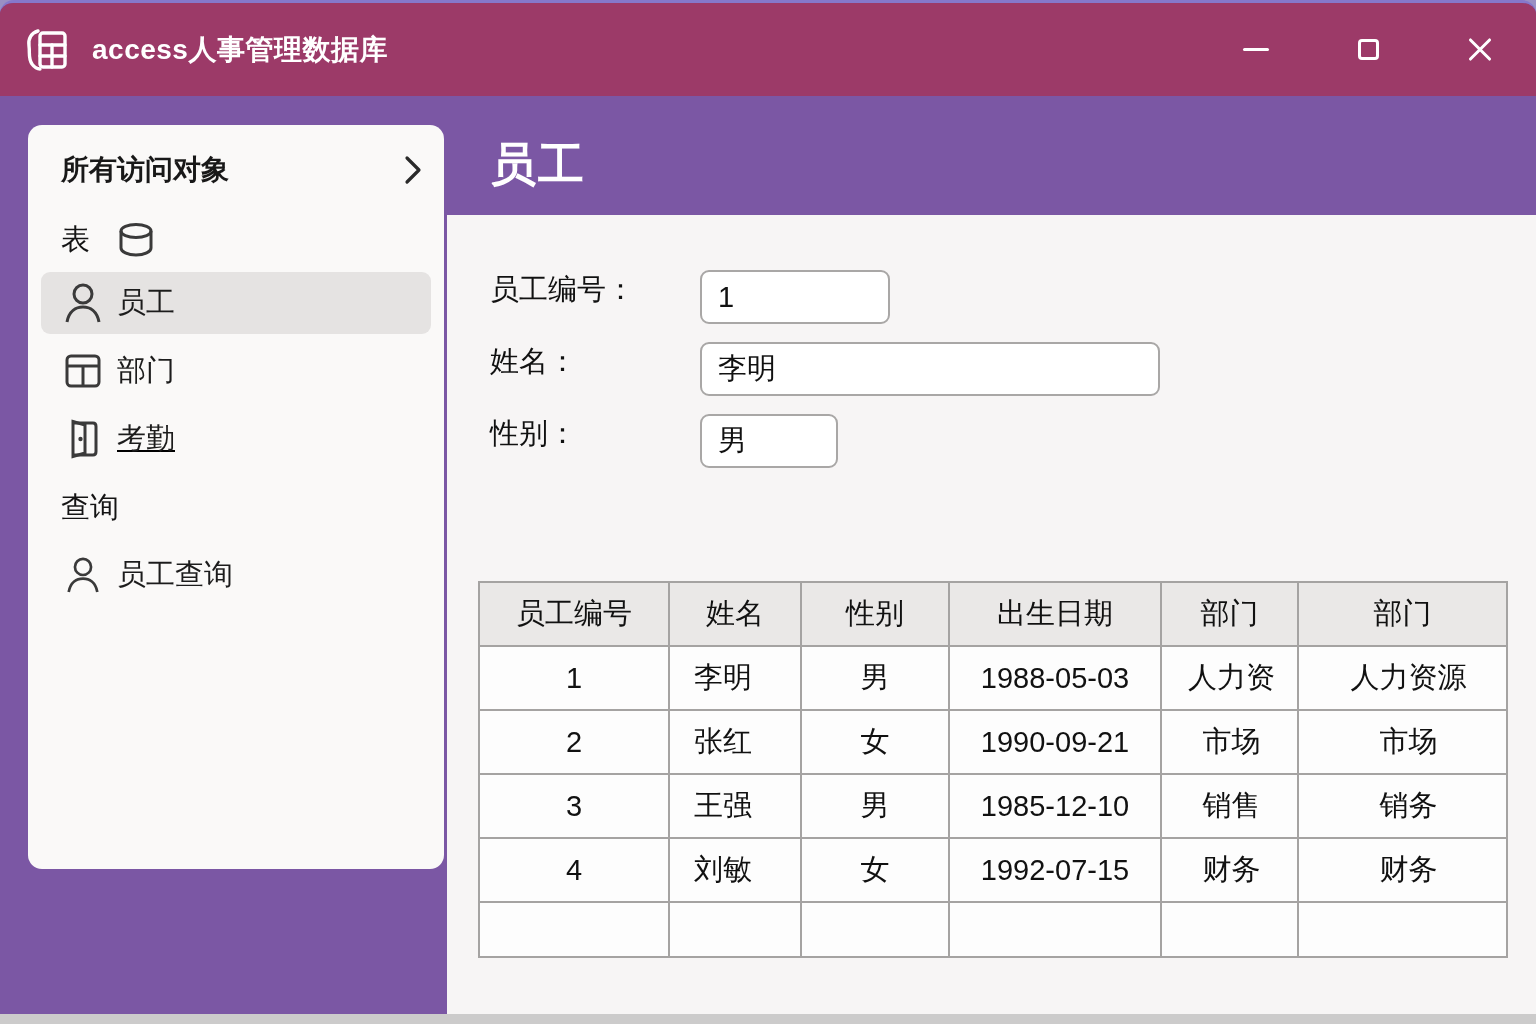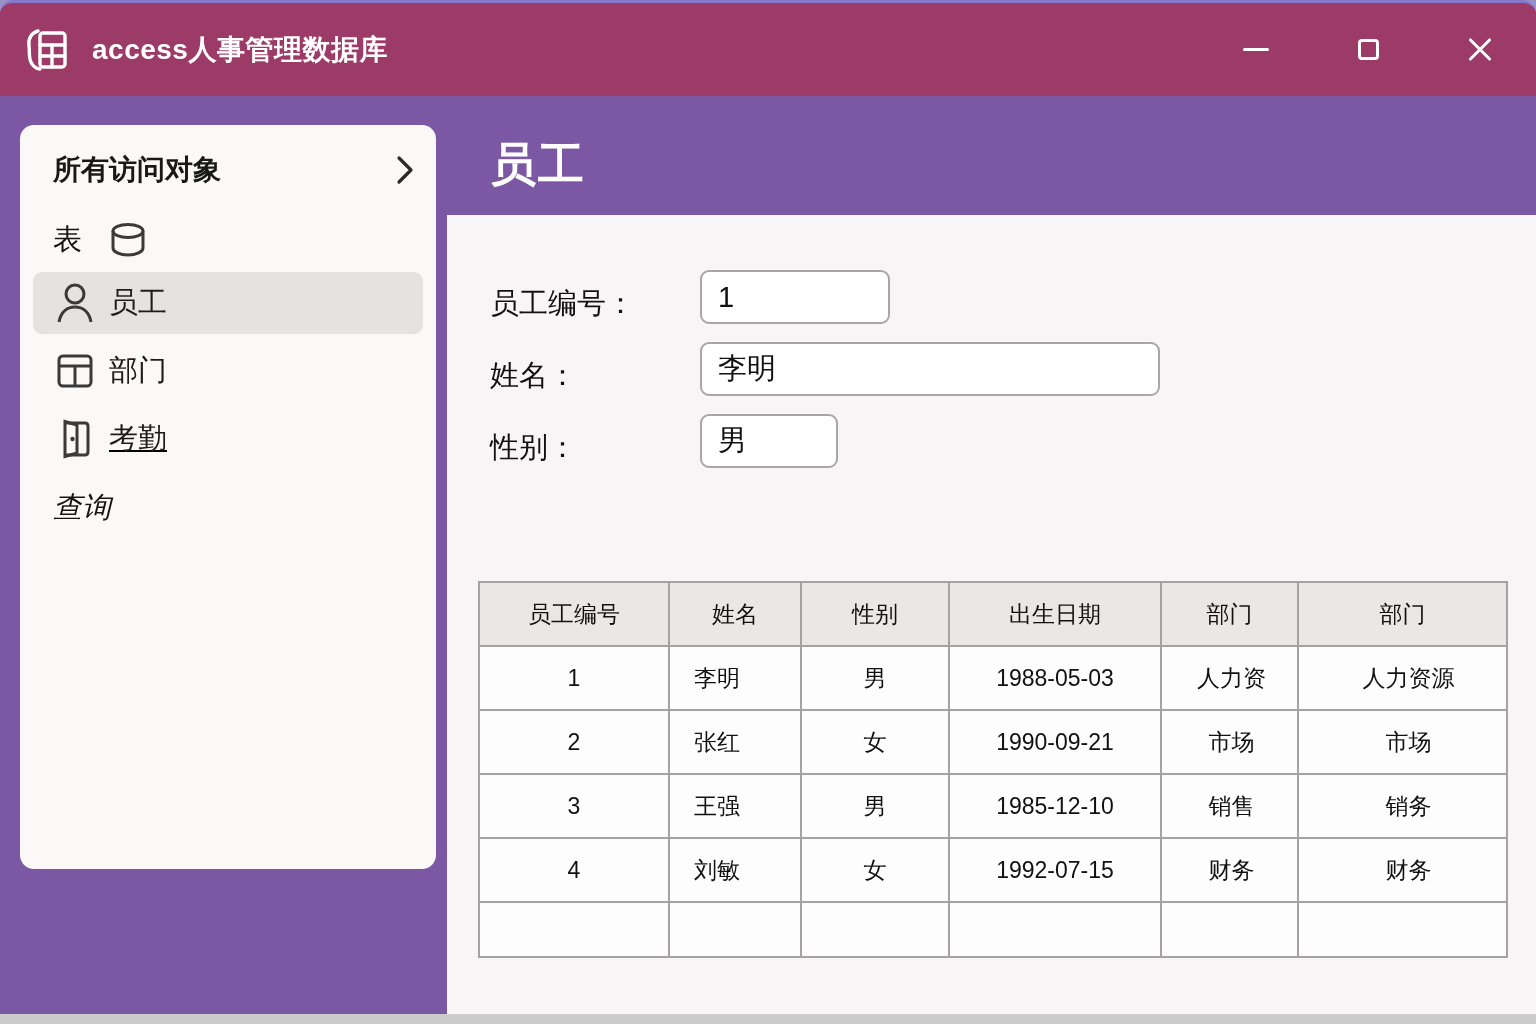--- a/index.html
+++ b/index.html
@@ -50,7 +50,7 @@
 
   
   .sidebar {
-    position:absolute; left:20px; top:29px; width:416px; height:744px;
+    position:absolute; left:28px; top:29px; width:416px; height:744px;
     background:#faf9f8; border-radius:14px;
   }
   .sidebar-header {

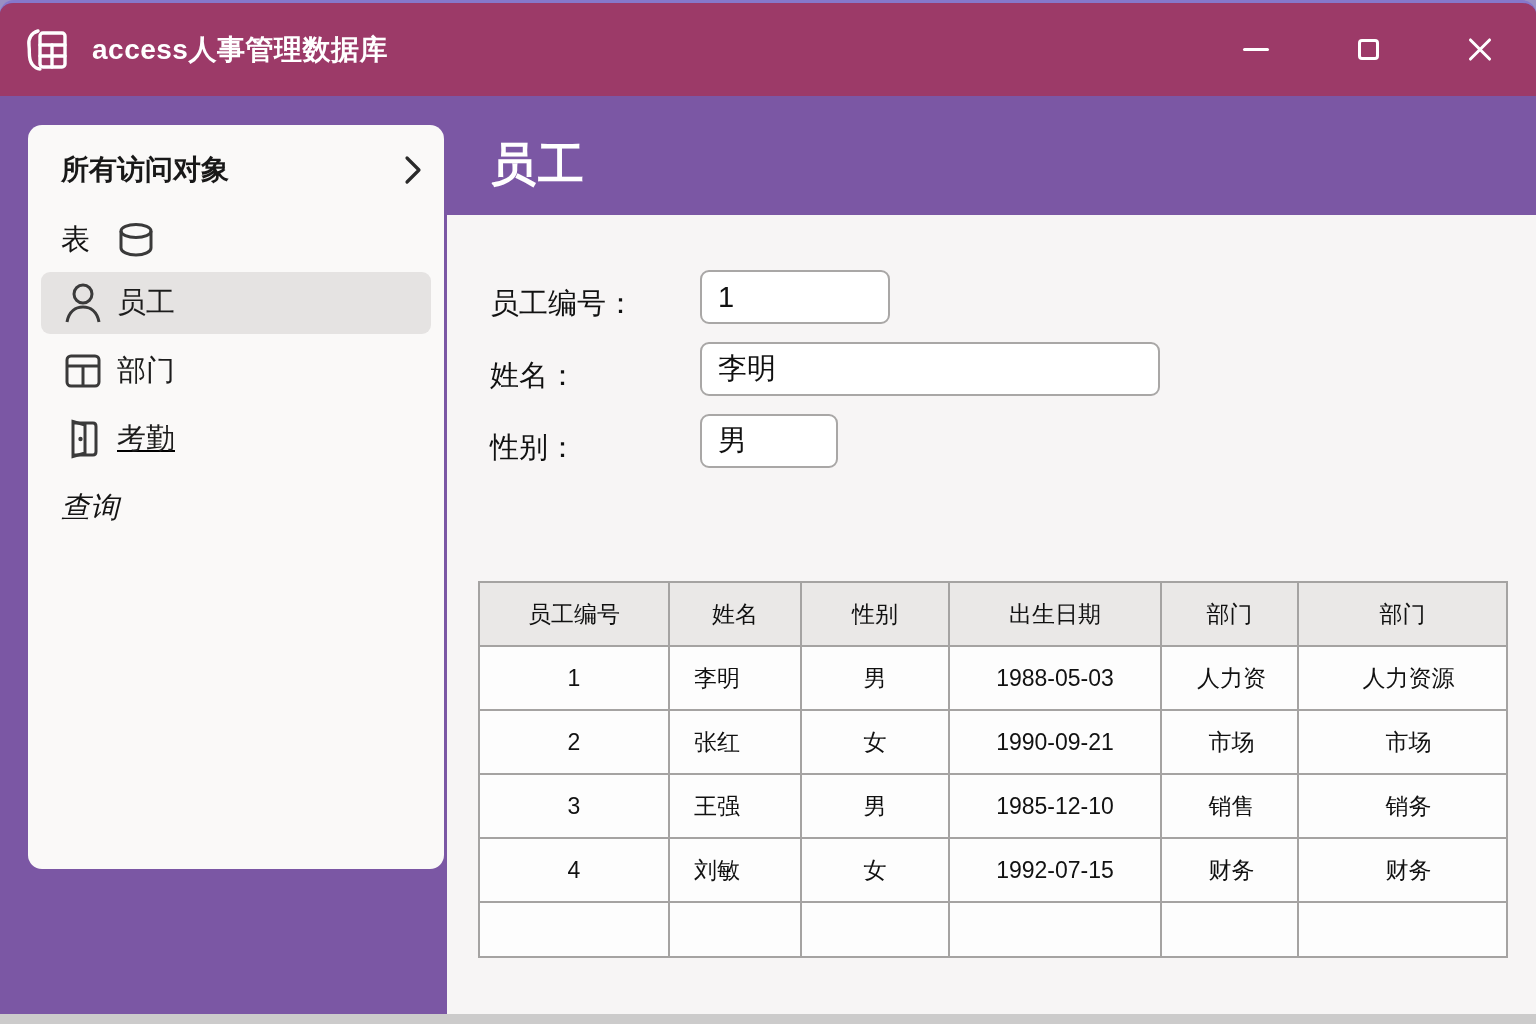--- a/index.html
+++ b/index.html
@@ -84,7 +84,7 @@
   }
   .form-row {
     position:absolute; left:43px; height:54px;
-    display:flex; align-items:flex-end;
+    display:flex; align-items:flex-start;
   }
   .form-label { width:210px; font-size:29px; color:#111111; }
   .form-input {

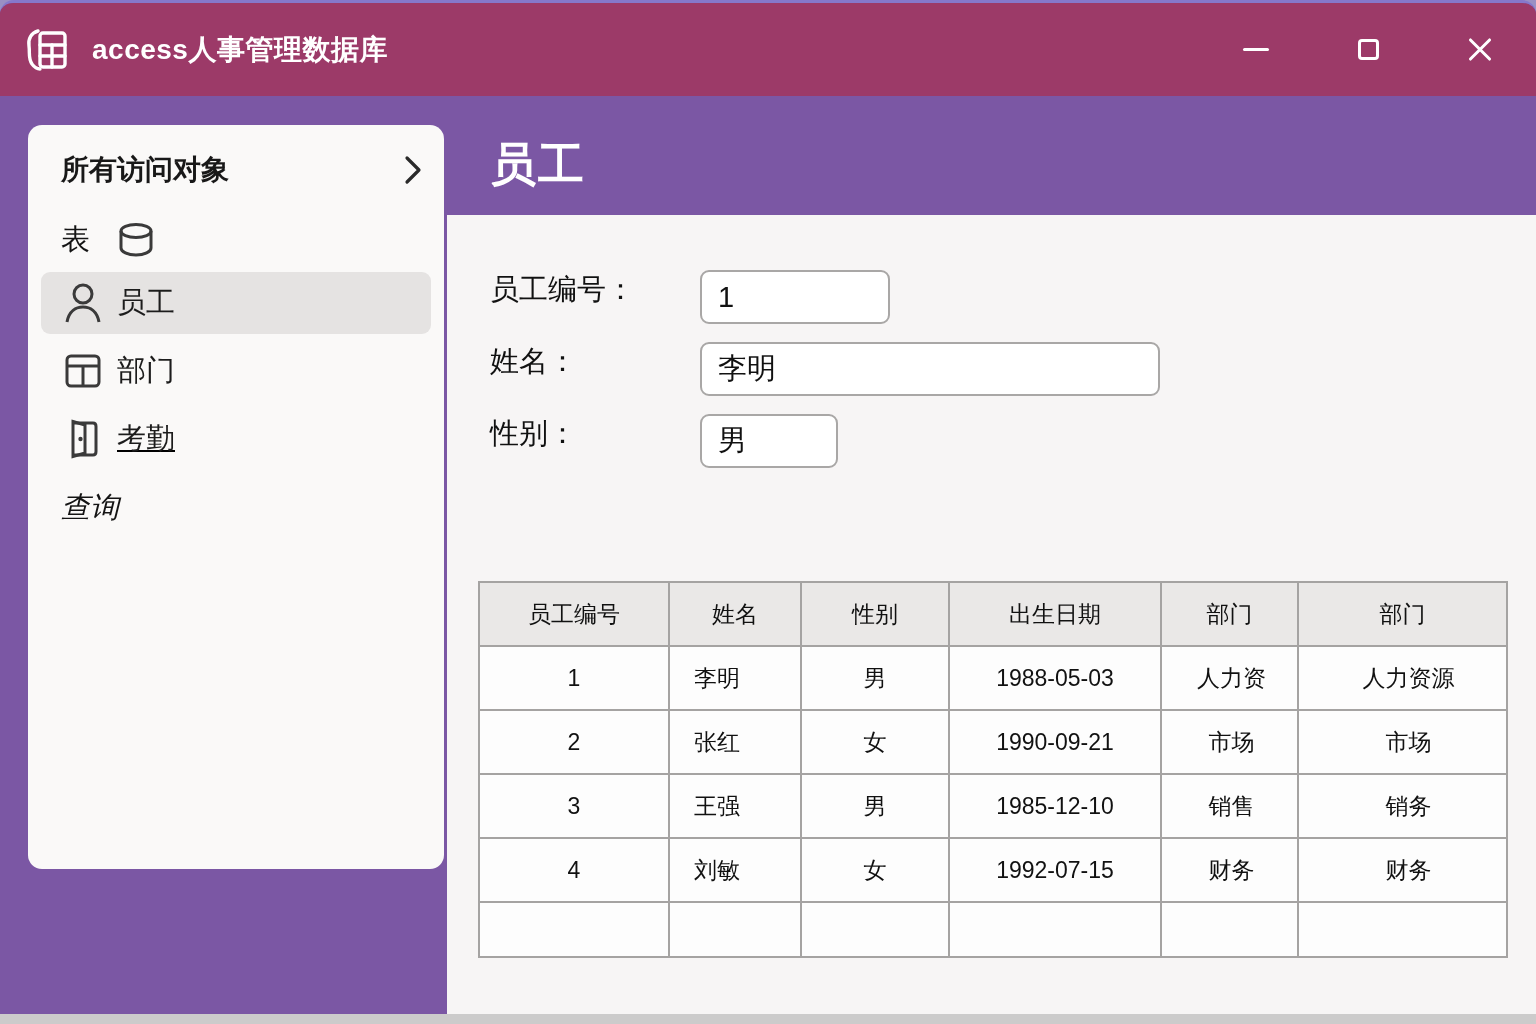--- a/index.html
+++ b/index.html
@@ -211,7 +211,7 @@
         <span class="row-label">考勤</span>
       </div>
 
-      <div class="side-section" style="top:352px;font-style:italic;">
+      <div class="side-section" style="top:352px;">
         <span>查询</span>
       </div>
 

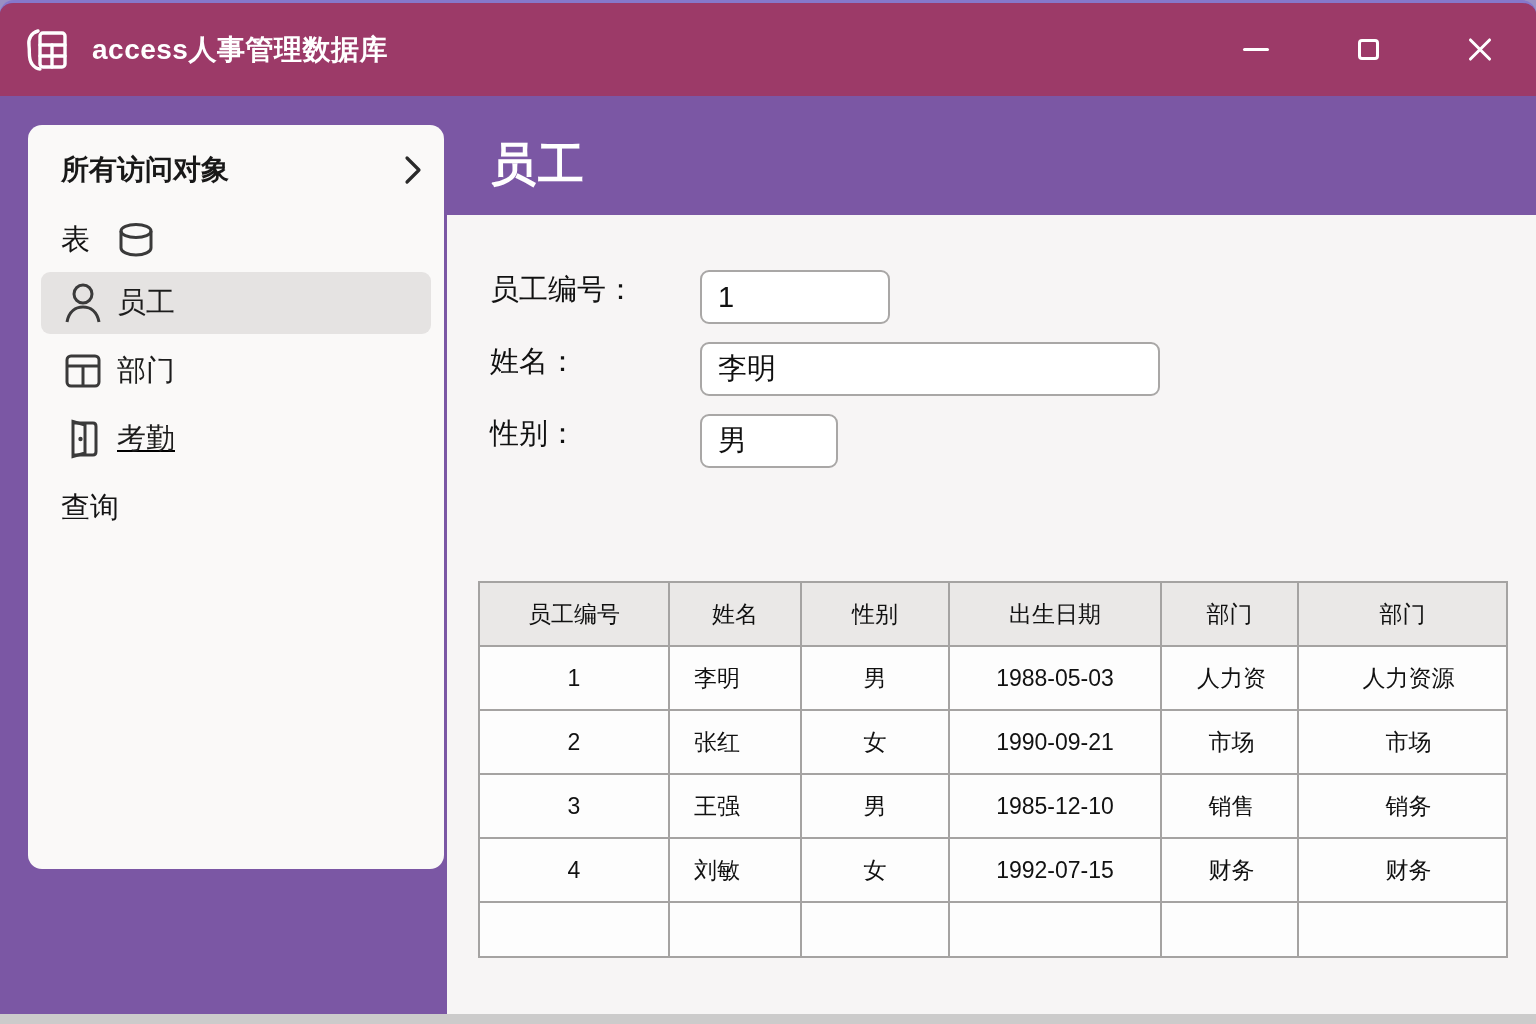--- a/index.html
+++ b/index.html
@@ -215,6 +215,17 @@
         <span>查询</span>
       </div>
 
+      <div class="side-row" style="top:419px;">
+        <span class="row-icon">
+          <svg width="34" height="38" viewBox="0 0 38 42">
+            <g fill="none" stroke="#3a3a3a" stroke-width="3">
+              <circle cx="19" cy="12" r="9"></circle>
+              <path d="M3 40 C5 29 12 25 19 25 C26 25 33 29 35 40"></path>
+            </g>
+          </svg>
+        </span>
+        <span class="row-label">员工查询</span>
+      </div>
     </div>
 
     <div class="content-title">员工</div>

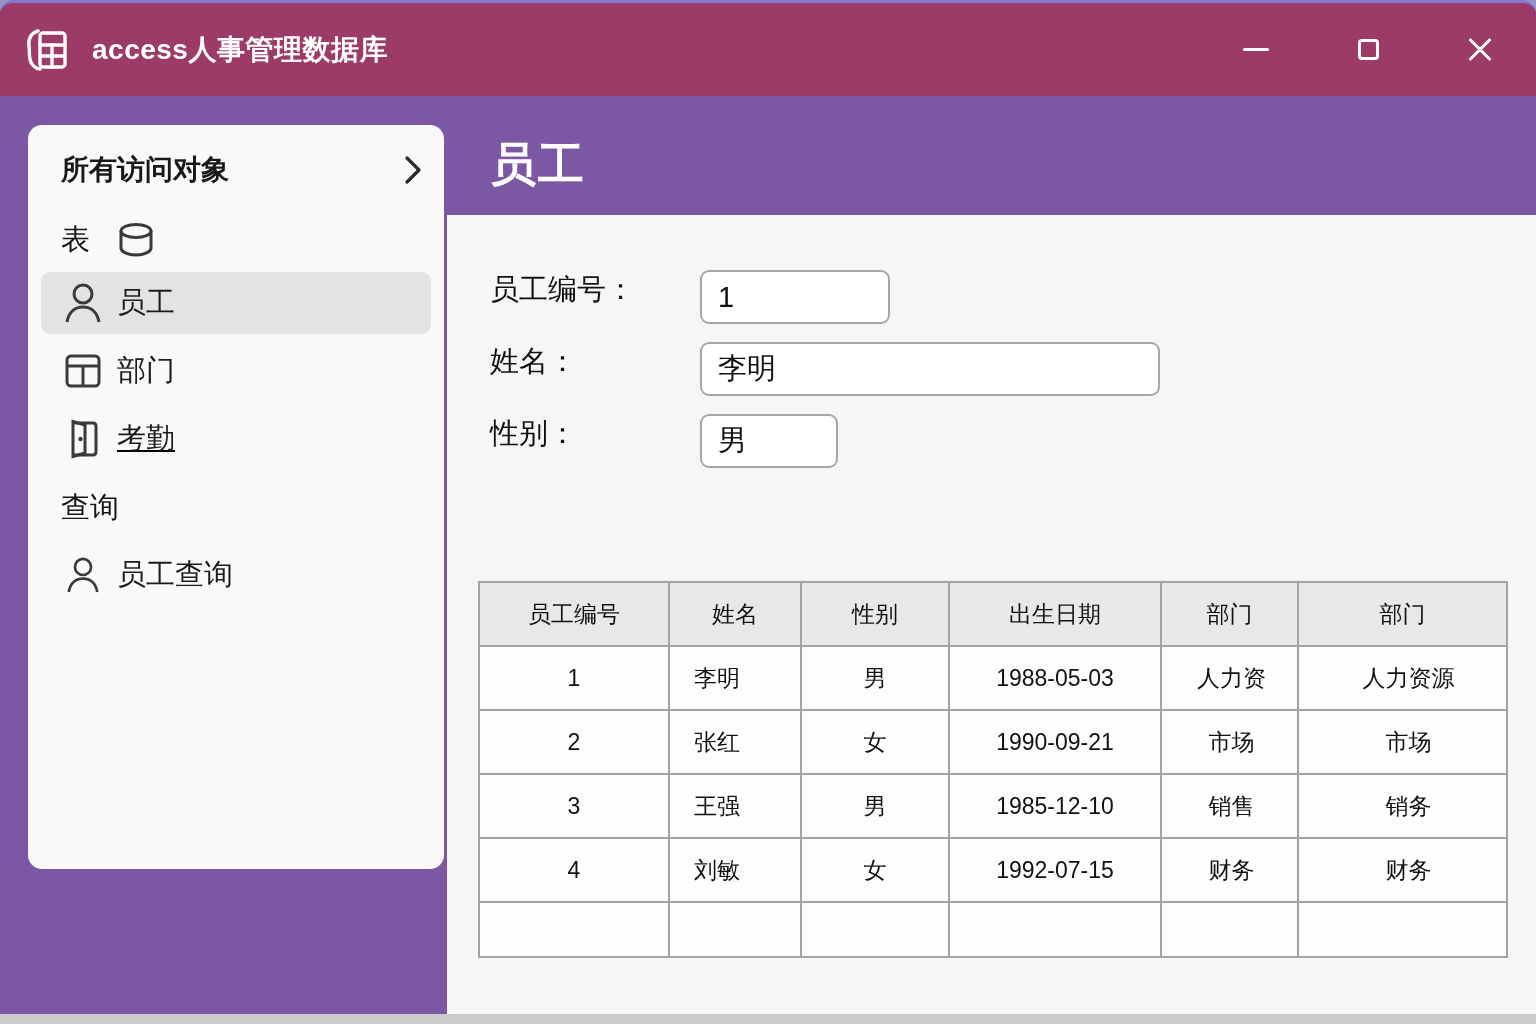--- a/index.html
+++ b/index.html
@@ -101,7 +101,7 @@
   }
   .emp-table th, .emp-table td {
     border:2px solid #a5a3a2; font-weight:400;
-    font-size:23px; color:#111111; height:64px; padding:8px;
+    font-size:29px; color:#111111; height:64px; padding:8px;
     overflow:hidden; white-space:nowrap;
   }
   .emp-table th { background:#eae8e7; text-align:center; }

